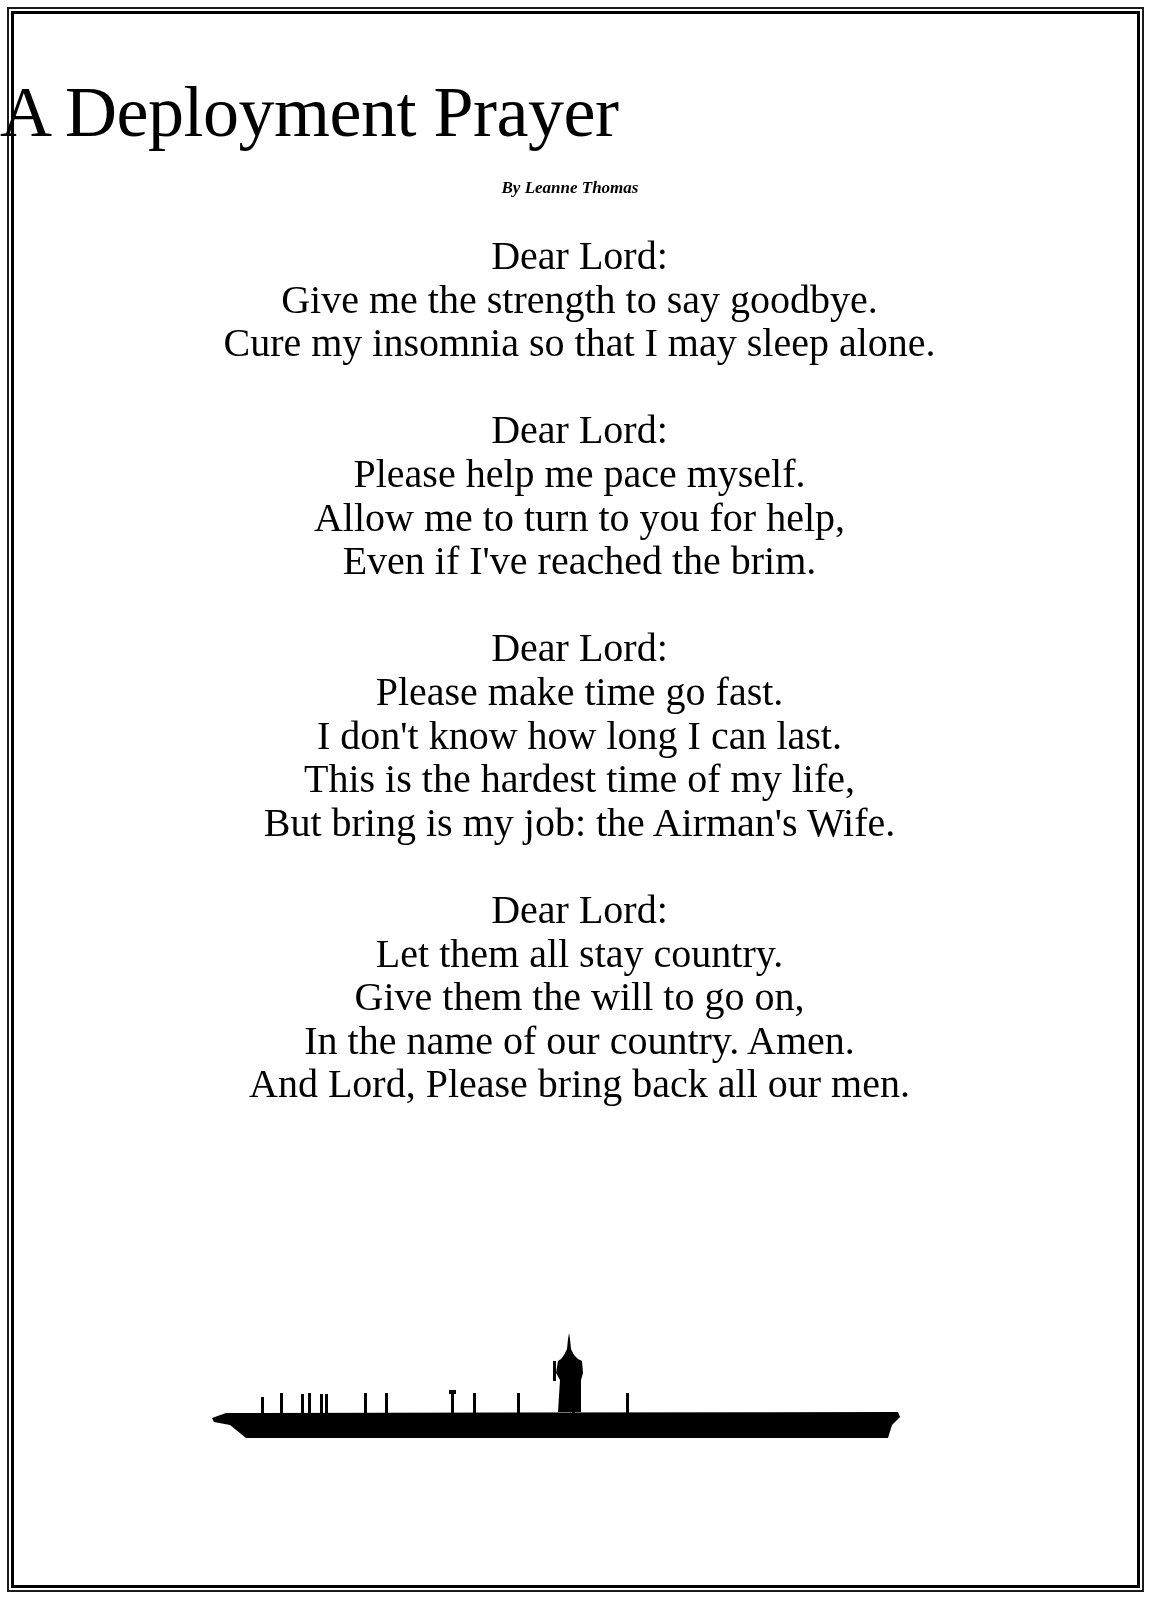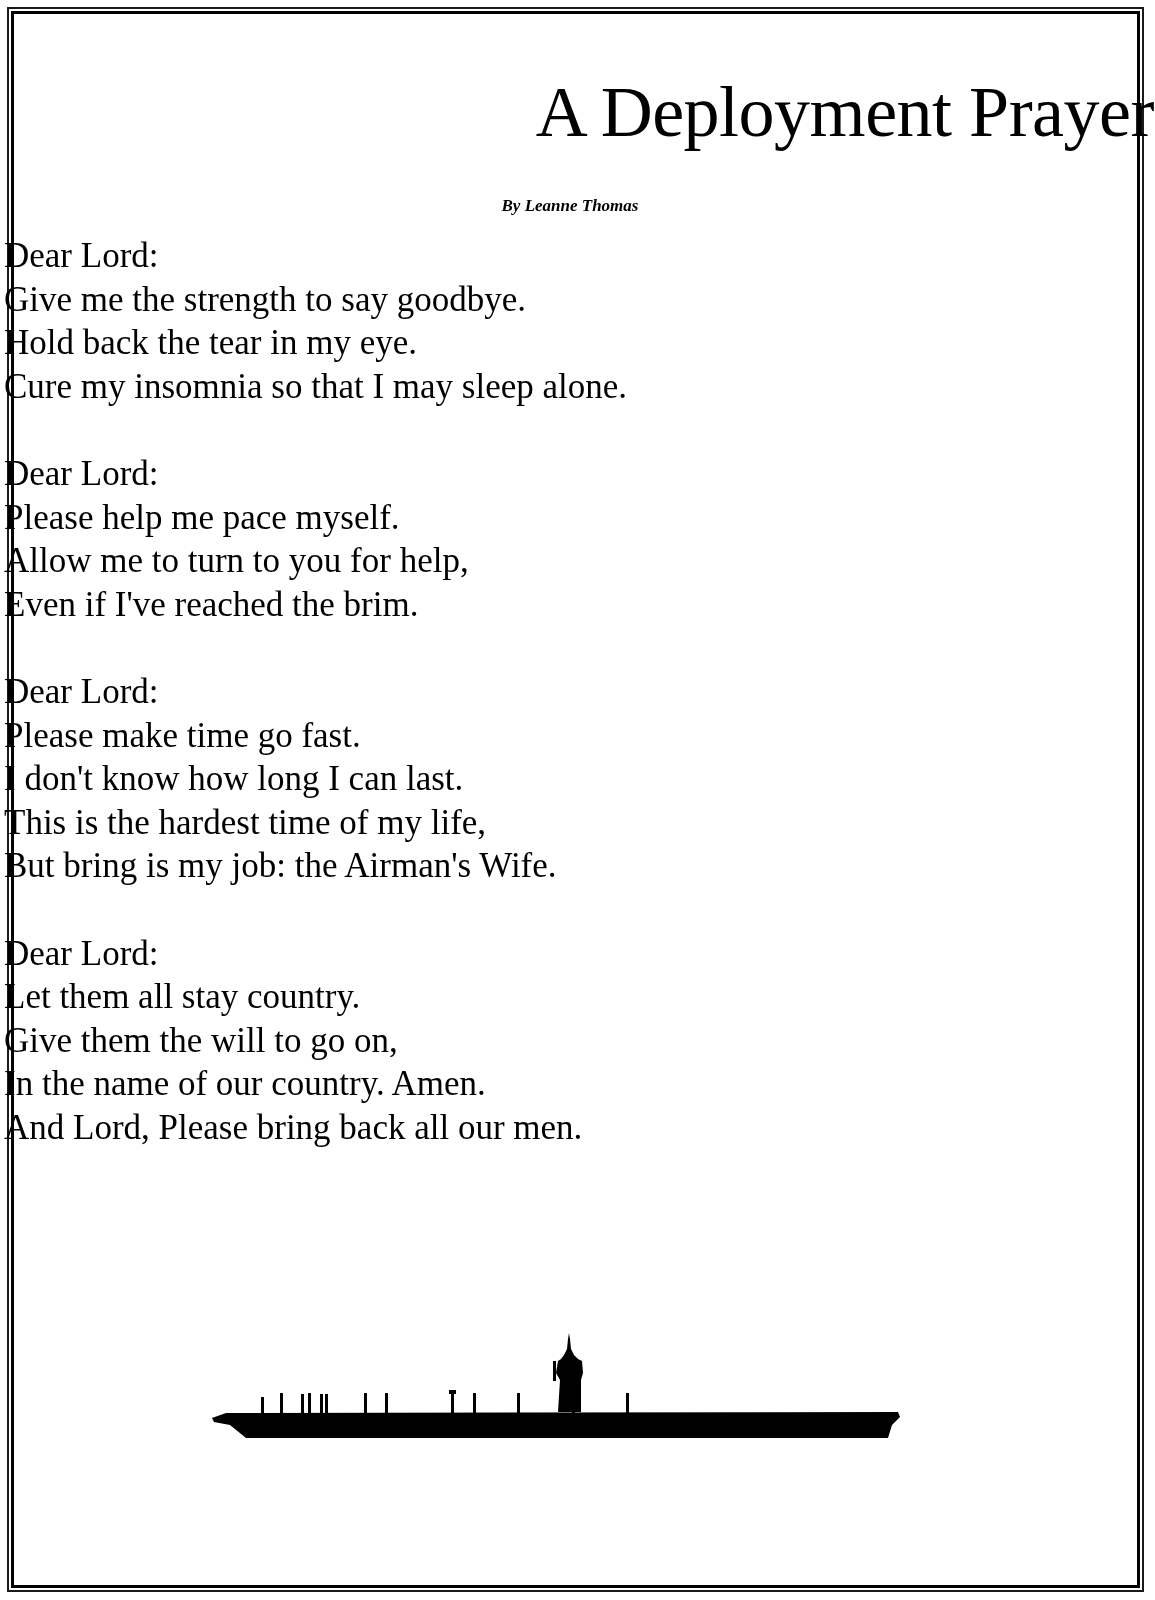--- a/index.html
+++ b/index.html
@@ -38,13 +38,12 @@
       left: 0;
       width: 1135px;
       top: 72px;
-      text-align: right;
+      text-align: left;
       font-size: 72px;
       line-height: 80px;
       letter-spacing: -0.5px;
       margin: 0;
       font-weight: normal;
-      padding-left: 19px;
     }
     .author {
       position: absolute;

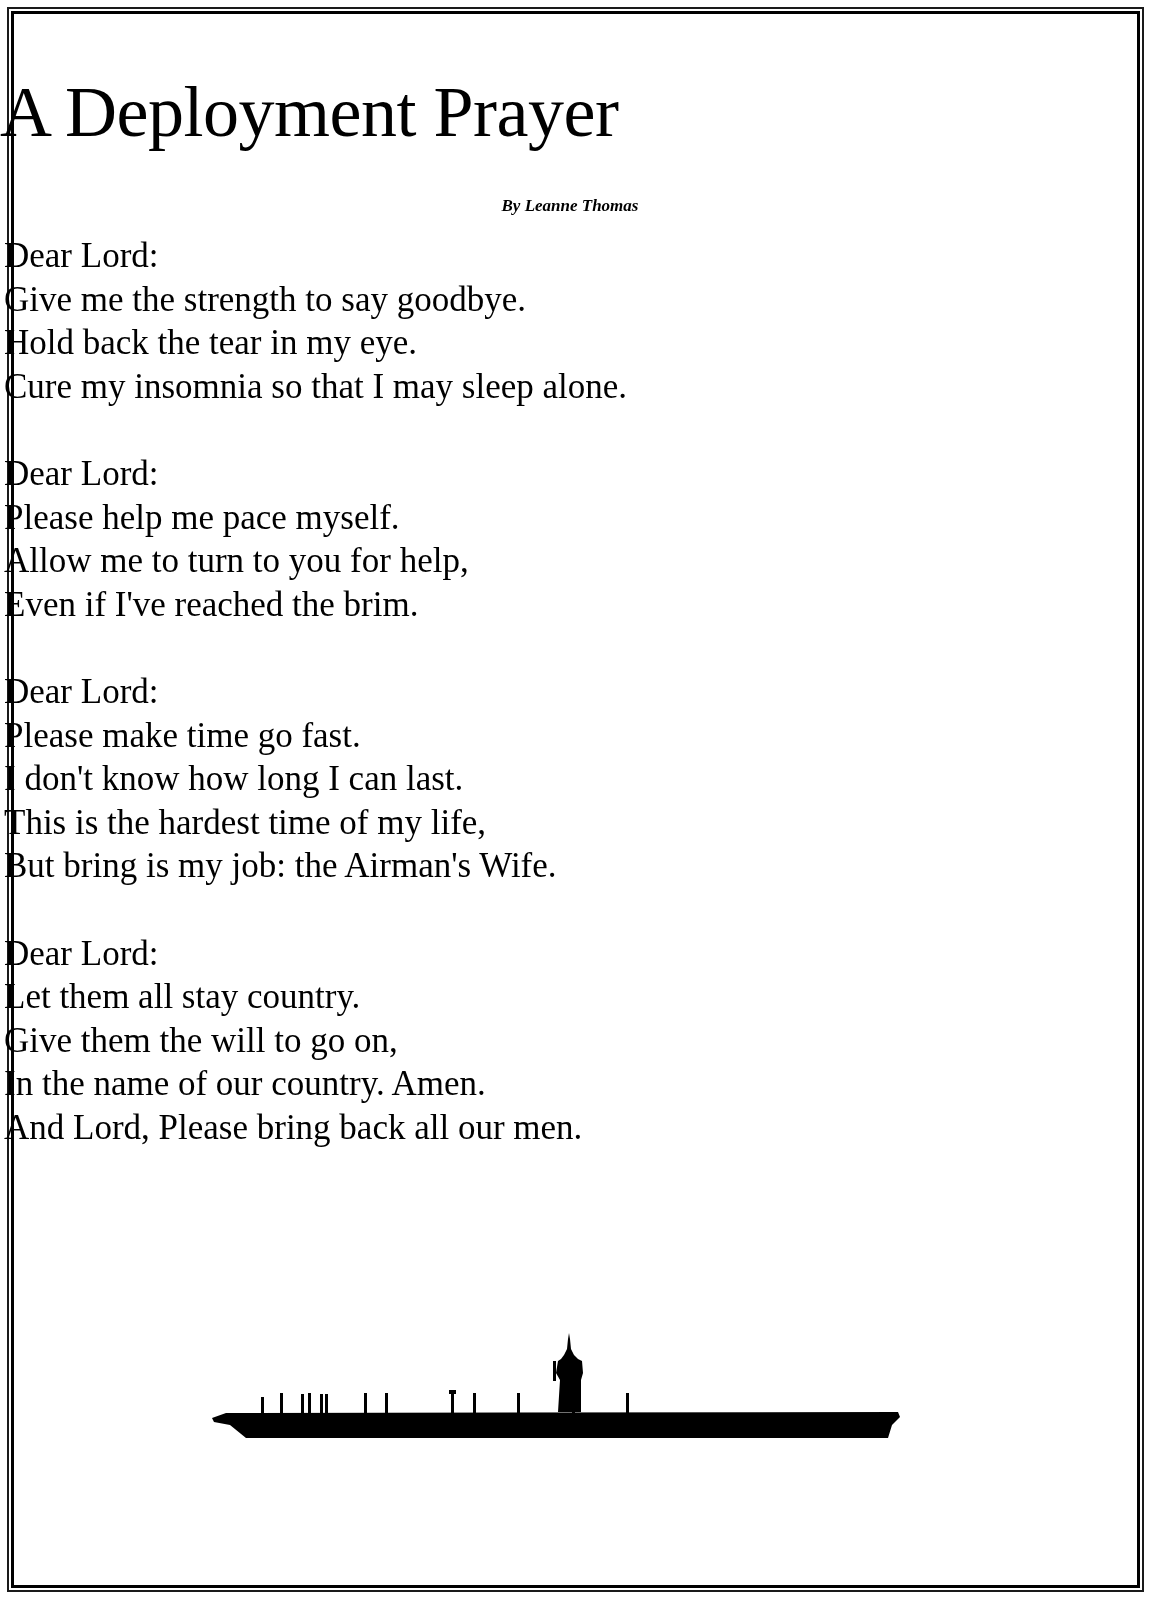--- a/index.html
+++ b/index.html
@@ -49,7 +49,7 @@
       position: absolute;
       left: 0;
       width: 1140px;
-      top: 196px;
+      top: 178px;
       text-align: center;
       font-size: 17px;
       font-style: italic;

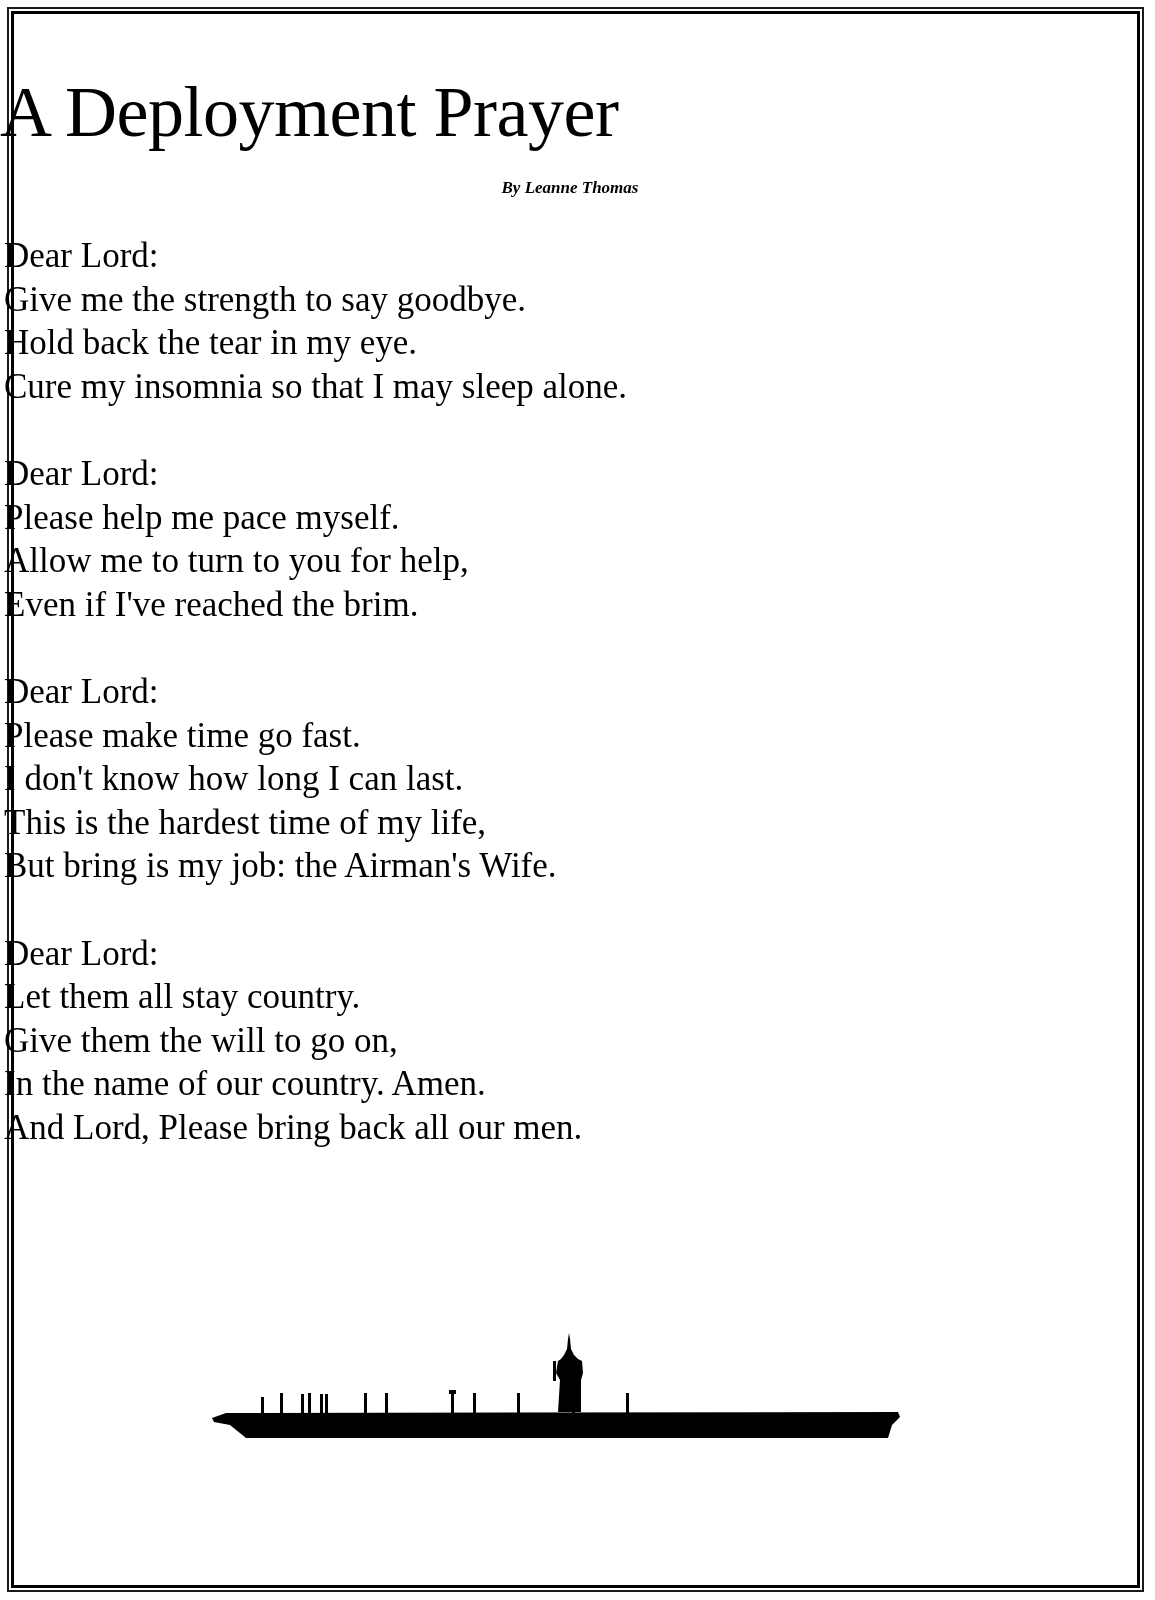--- a/index.html
+++ b/index.html
@@ -59,10 +59,11 @@
     }
     .poem {
       position: absolute;
-      left: 4px;
+      left: 12px;
       width: 1135px;
       top: 234px;
-      font-size: 35px;
+      text-align: center;
+      font-size: 40px;
       line-height: 43.6px;
     }
     .stanza {

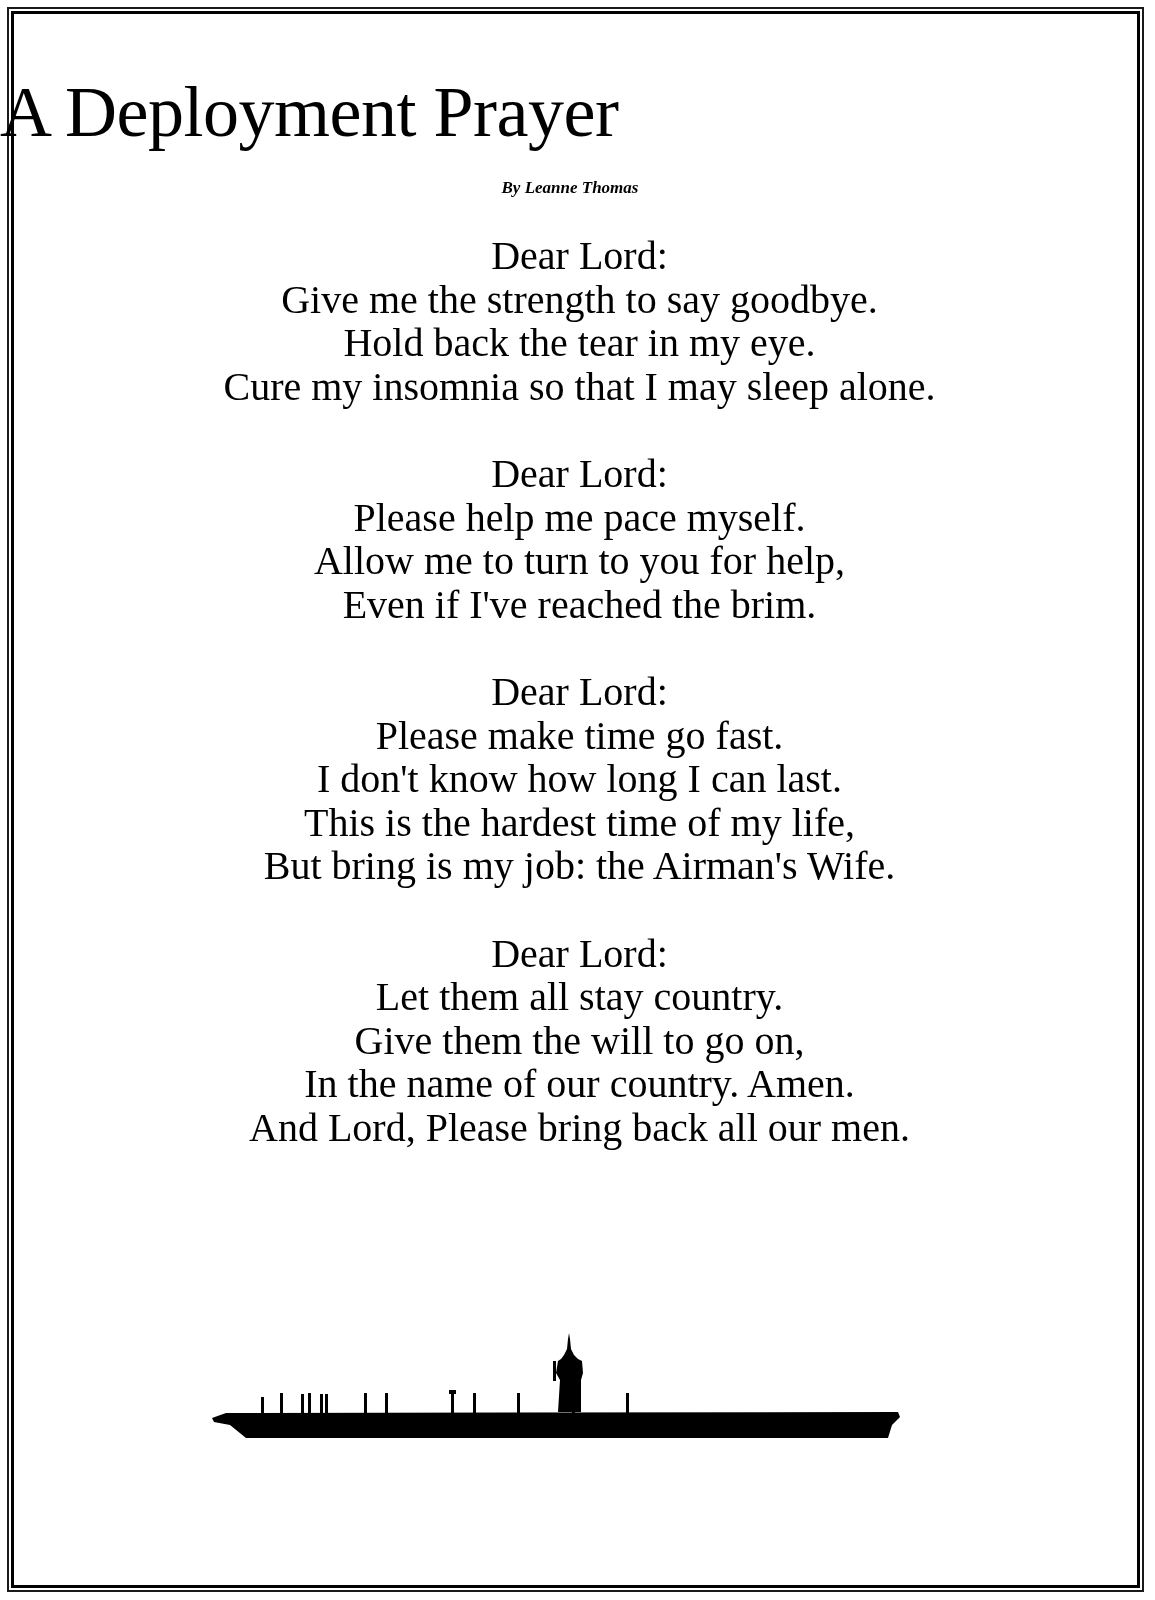--- a/index.html
+++ b/index.html
@@ -94,7 +94,6 @@
   <div class="stanza">
     <span class="line">Dear Lord:</span>
     <span class="line">Give me the strength to say goodbye.</span>
-    <span class="line">Hold back the tear in my eye.</span>
     <span class="line">Cure my insomnia so that I may sleep alone.</span>
   </div>
   <div class="stanza">

